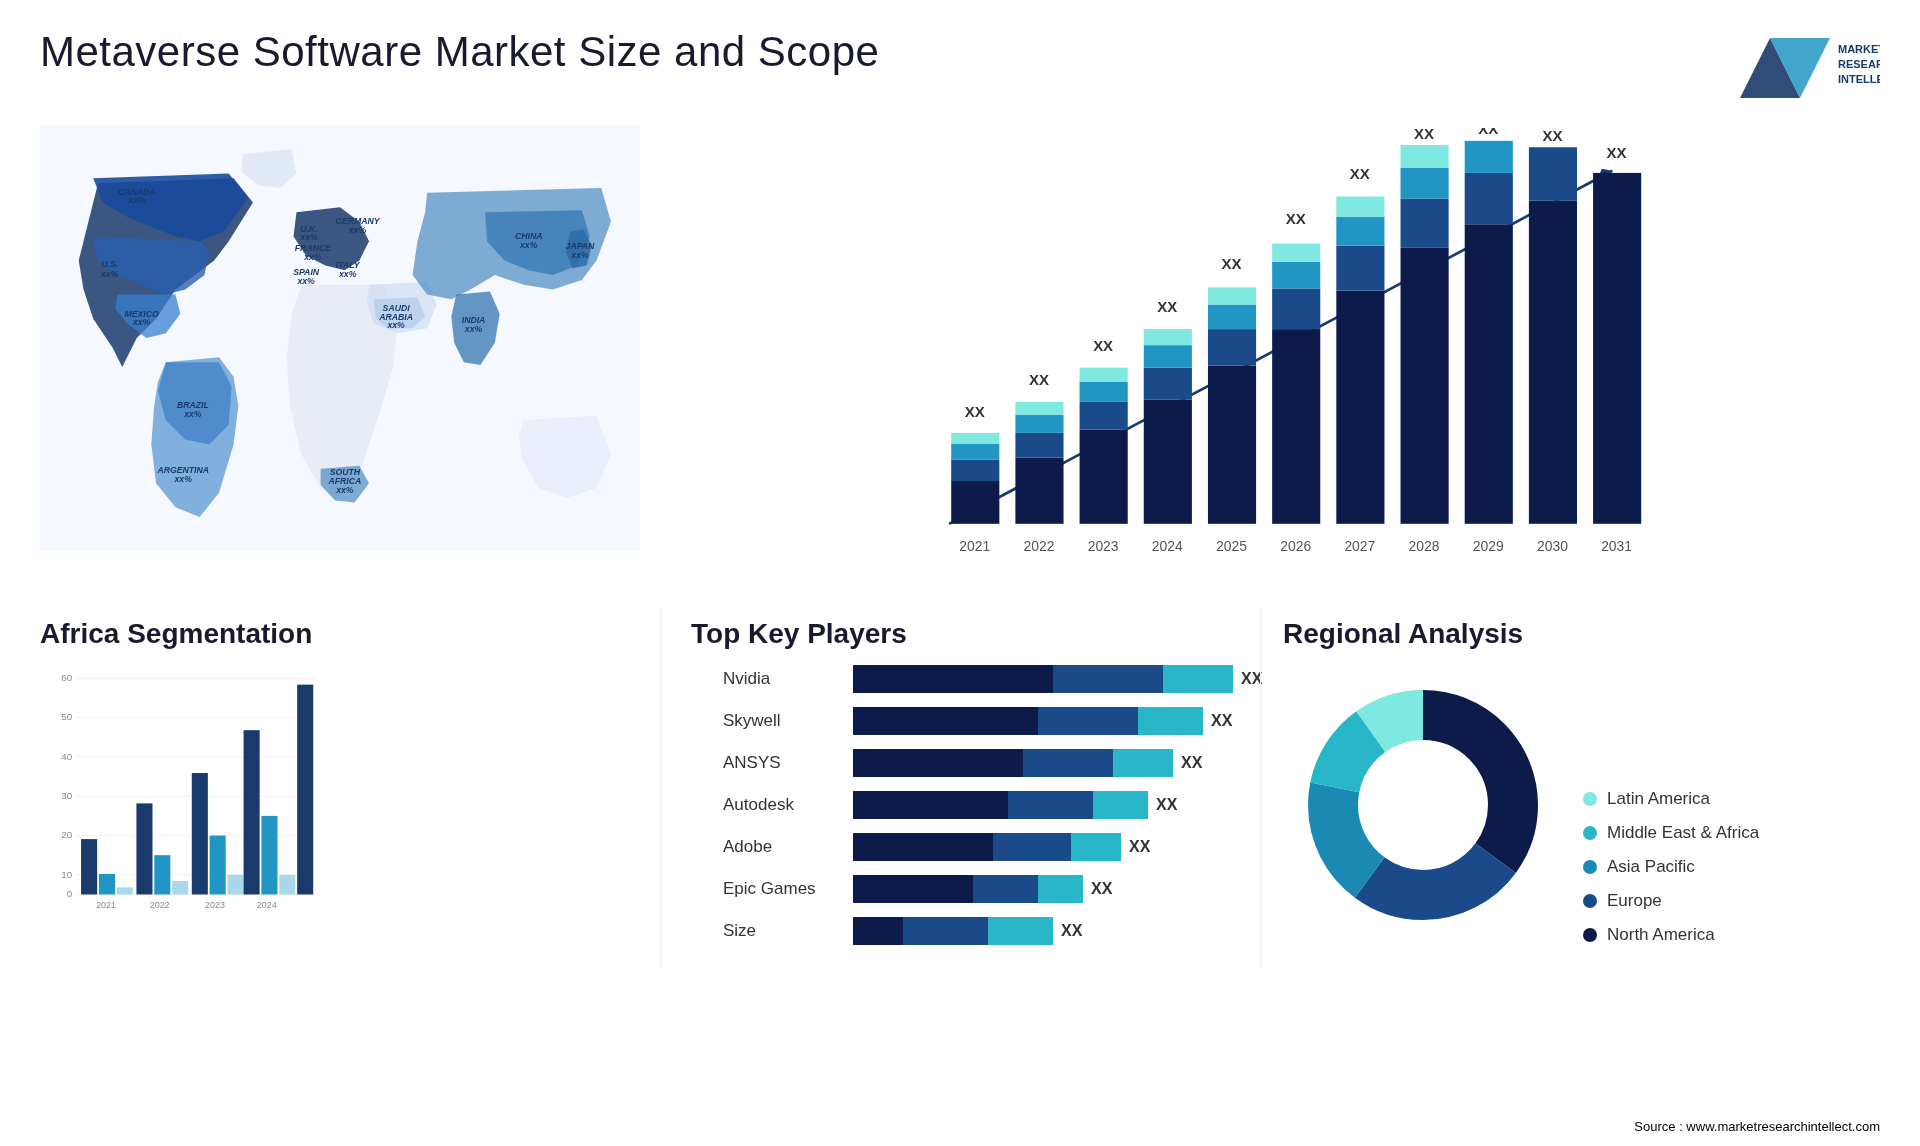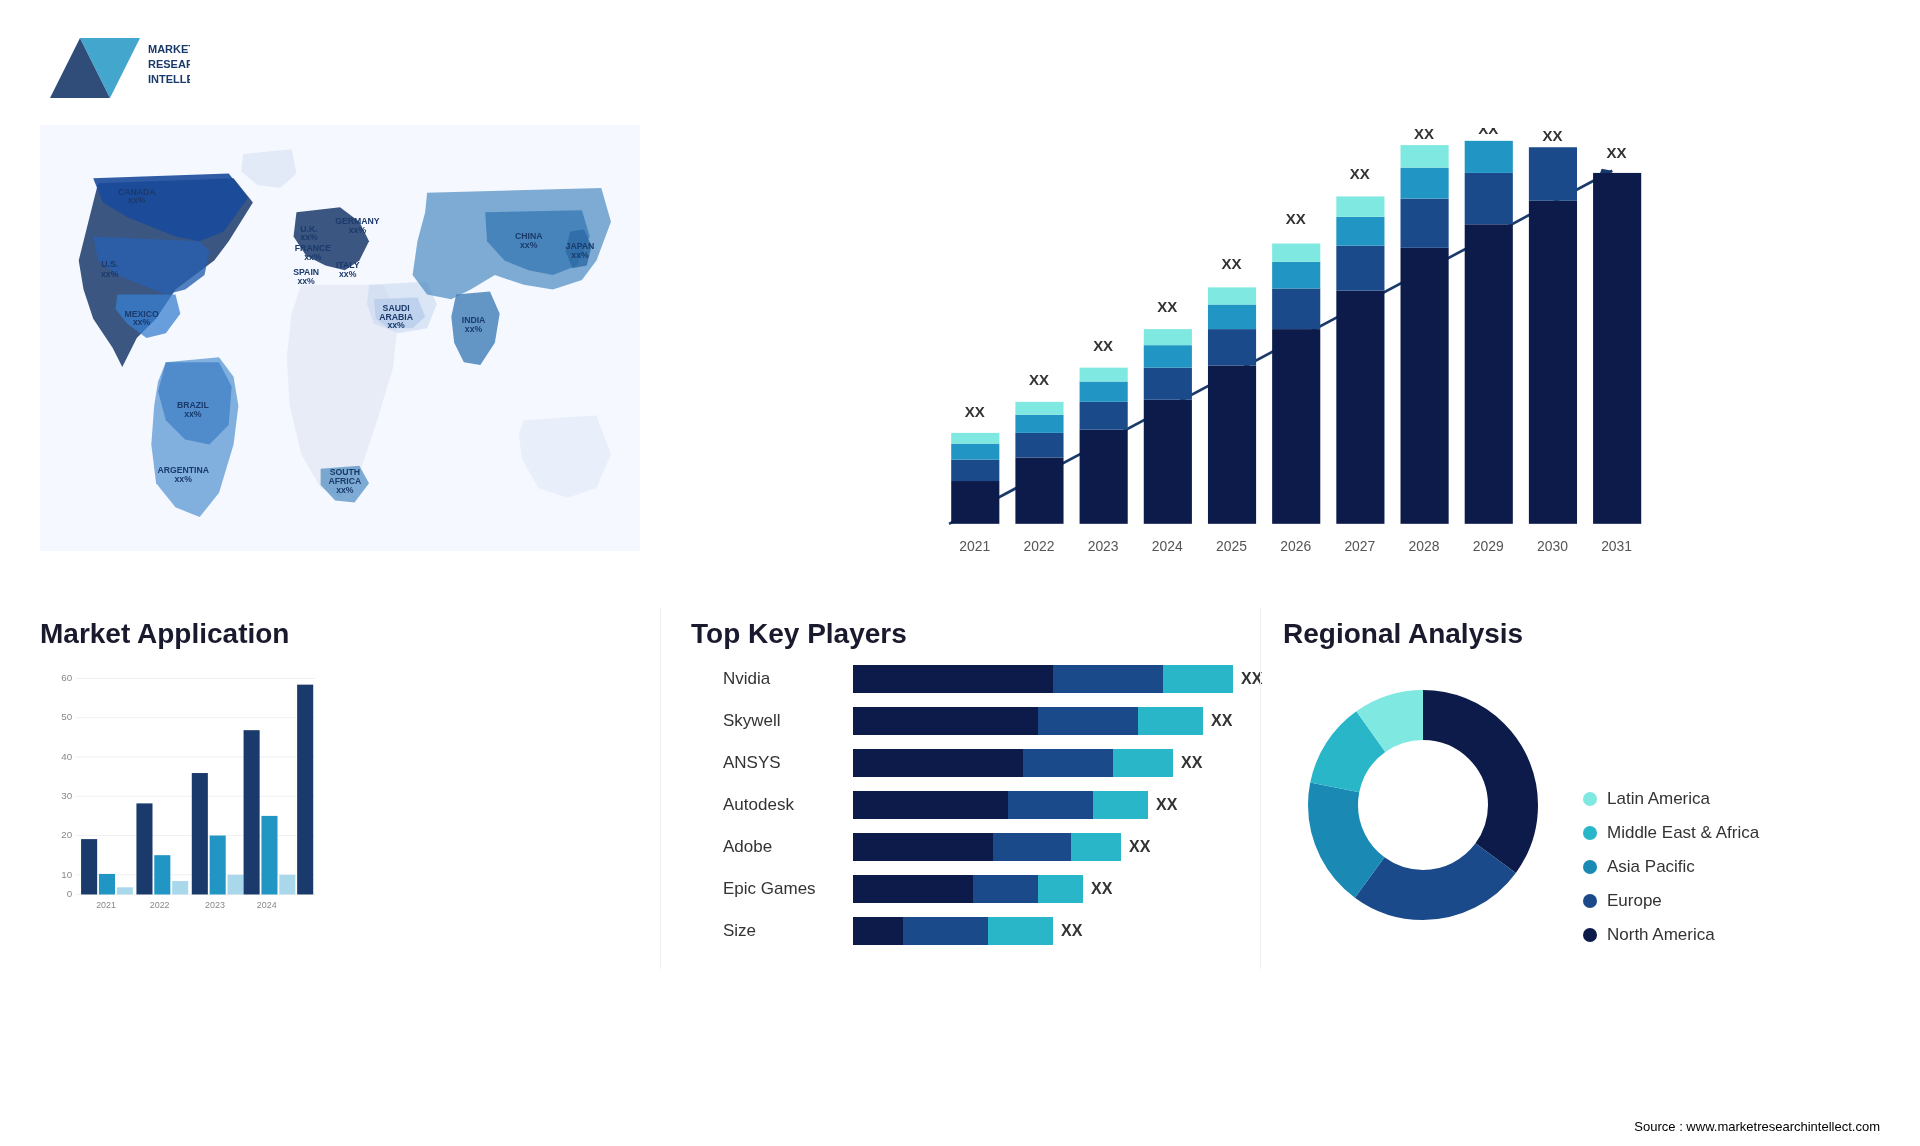--- a/index.html
+++ b/index.html
@@ -197,6 +197,7 @@
 <body>
 
 <div class="header">
+  <h1 class="page-title">Metaverse Software Market Size and Scope</h1>
   <div class="logo-area">
     <svg width="150" height="80" viewBox="0 0 150 80">
 

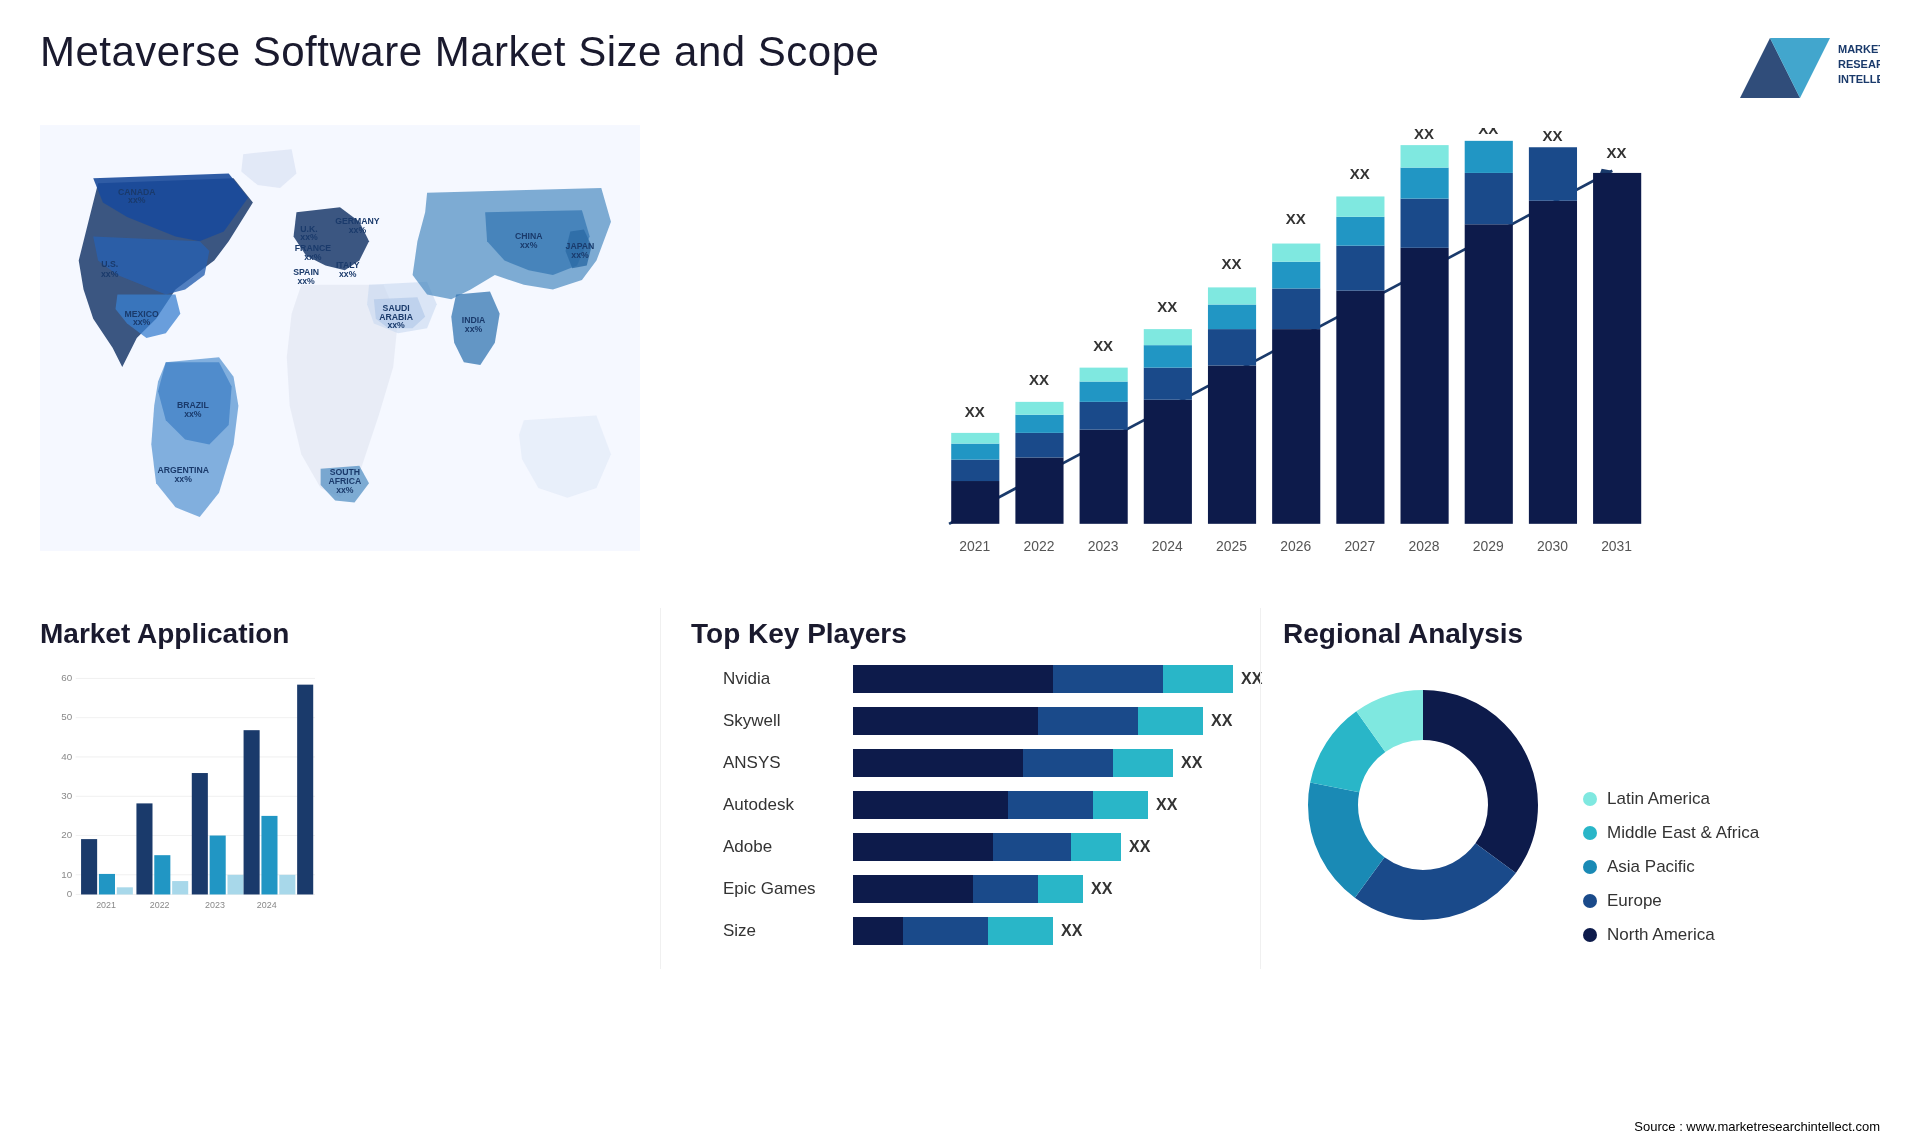--- a/index.html
+++ b/index.html
@@ -45,6 +45,7 @@
       grid-column: 1;
       grid-row: 1;
       position: relative;
+      font-style: italic;
     }
 
     

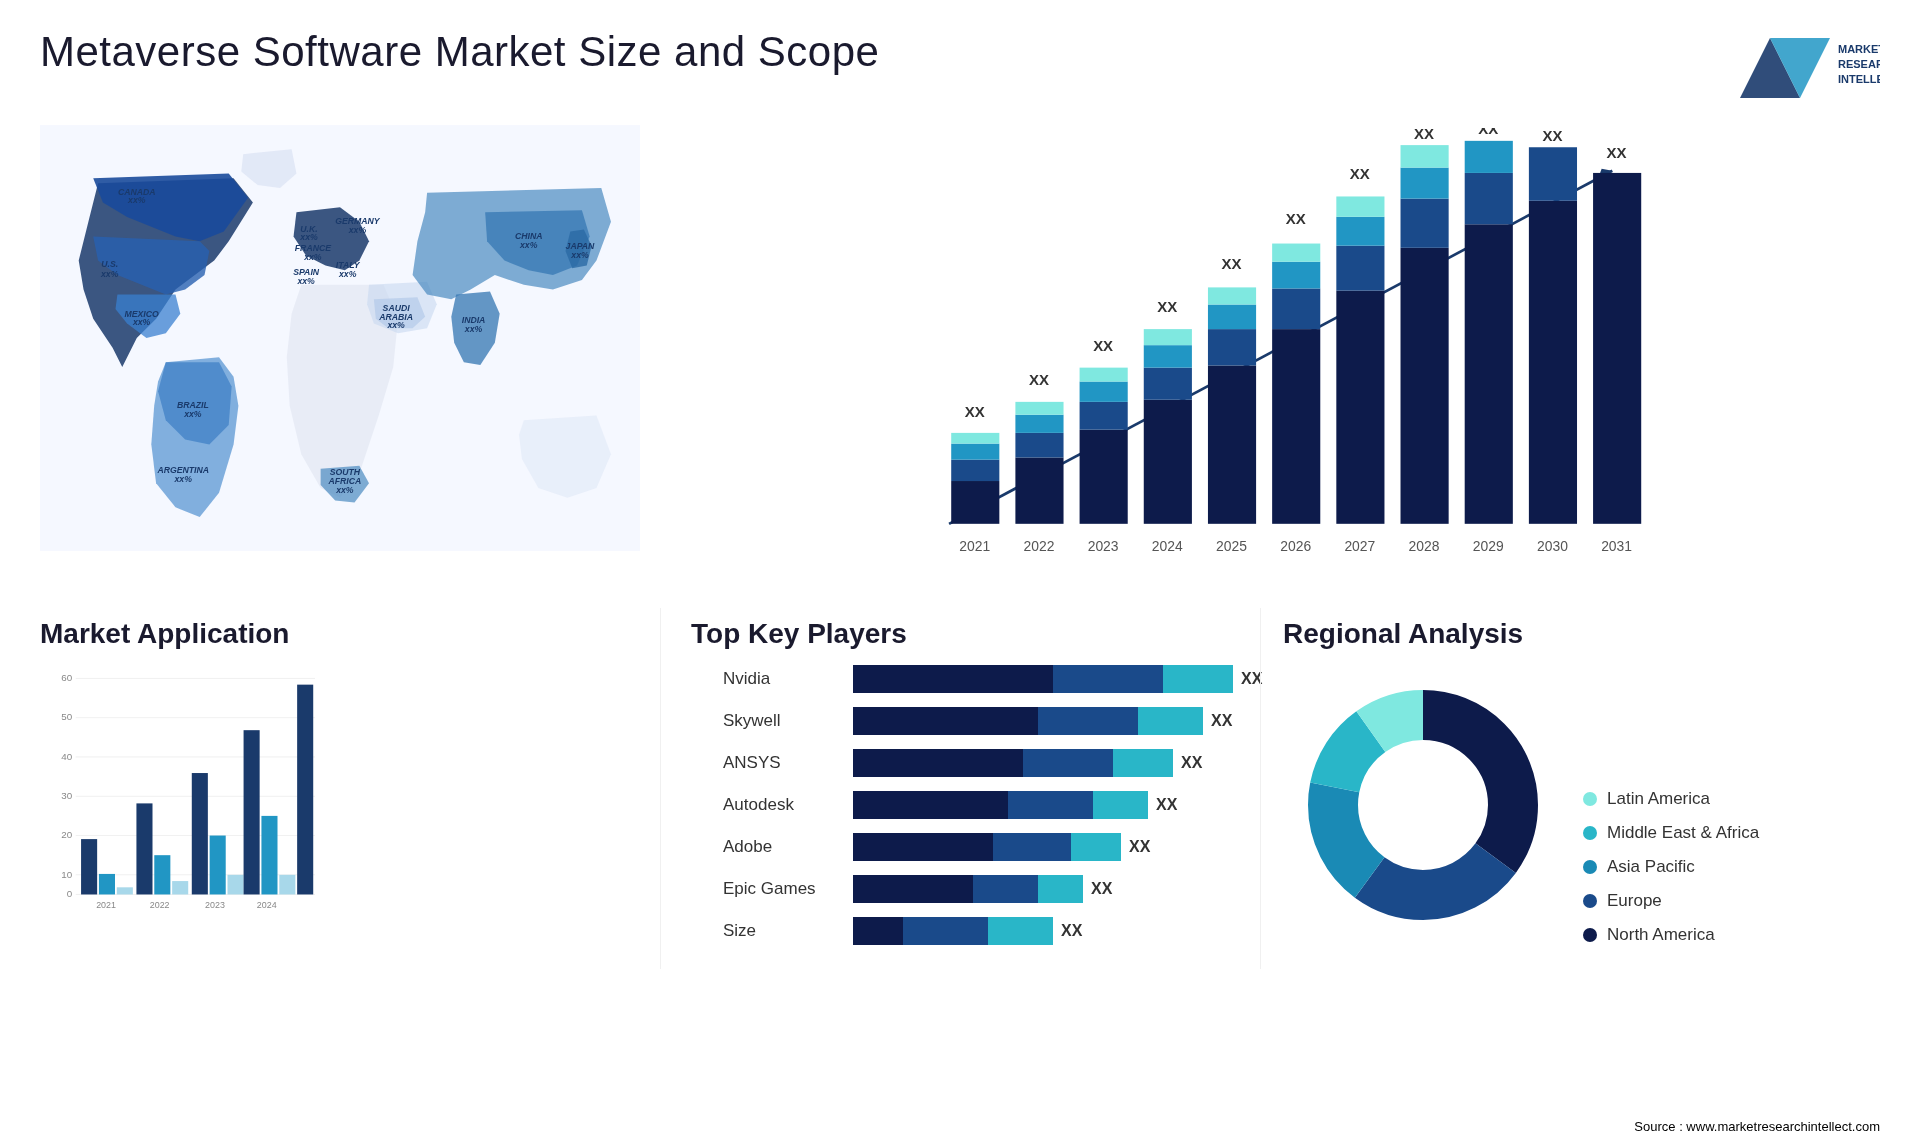--- a/index.html
+++ b/index.html
@@ -384,7 +384,7 @@
   <div class="bottom-section">
 
     <div class="segmentation-section">
-      <h2 class="section-title">Market Application</h2>
+      <h2 class="section-title">Africa Segmentation</h2>
       <div class="seg-chart-area">
         <svg class="seg-svg" viewBox="0 0 320 280">
 

